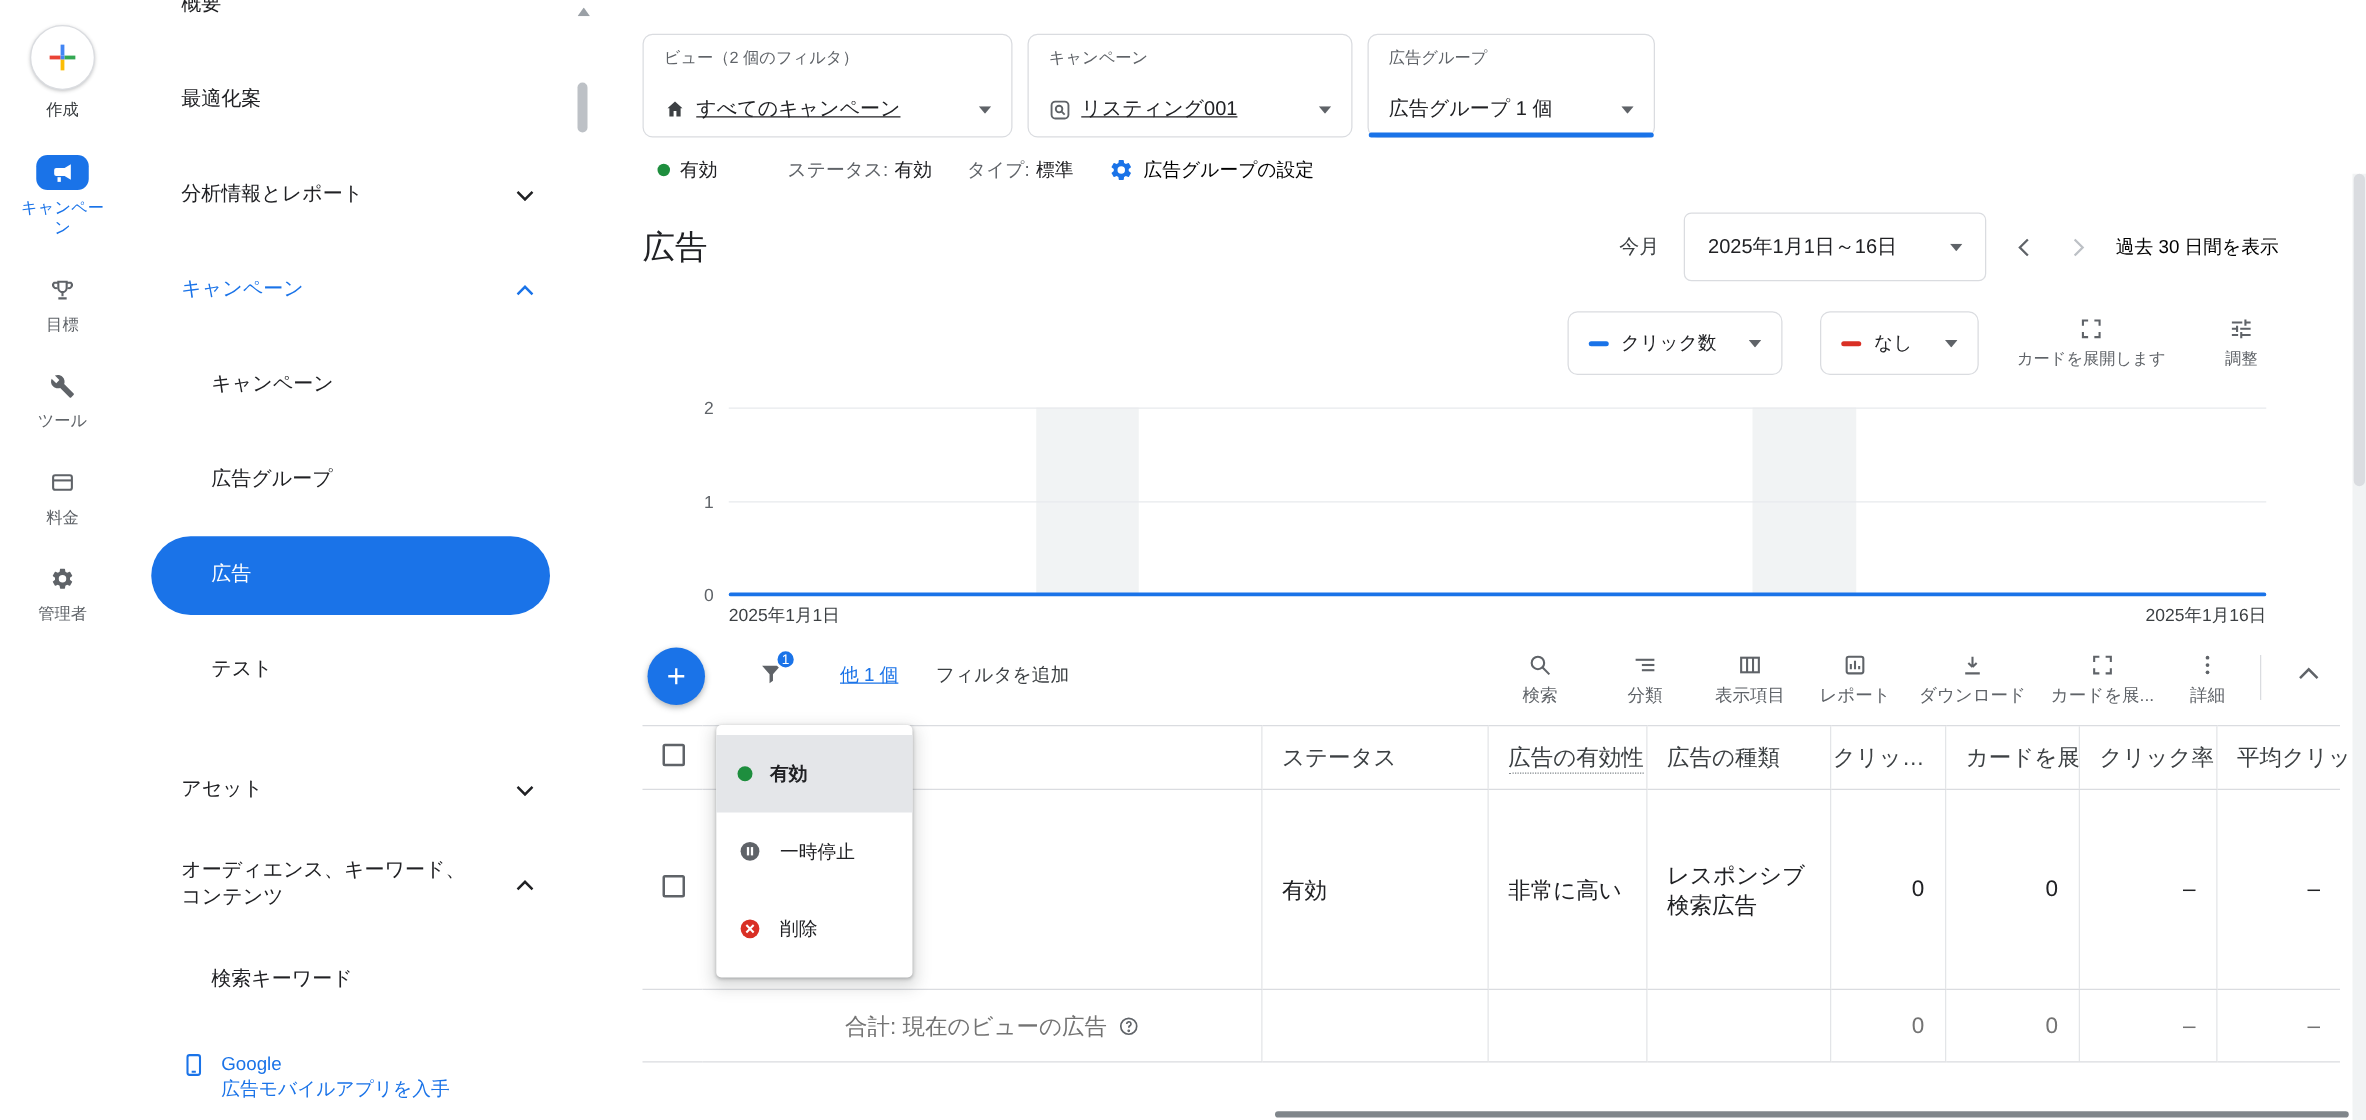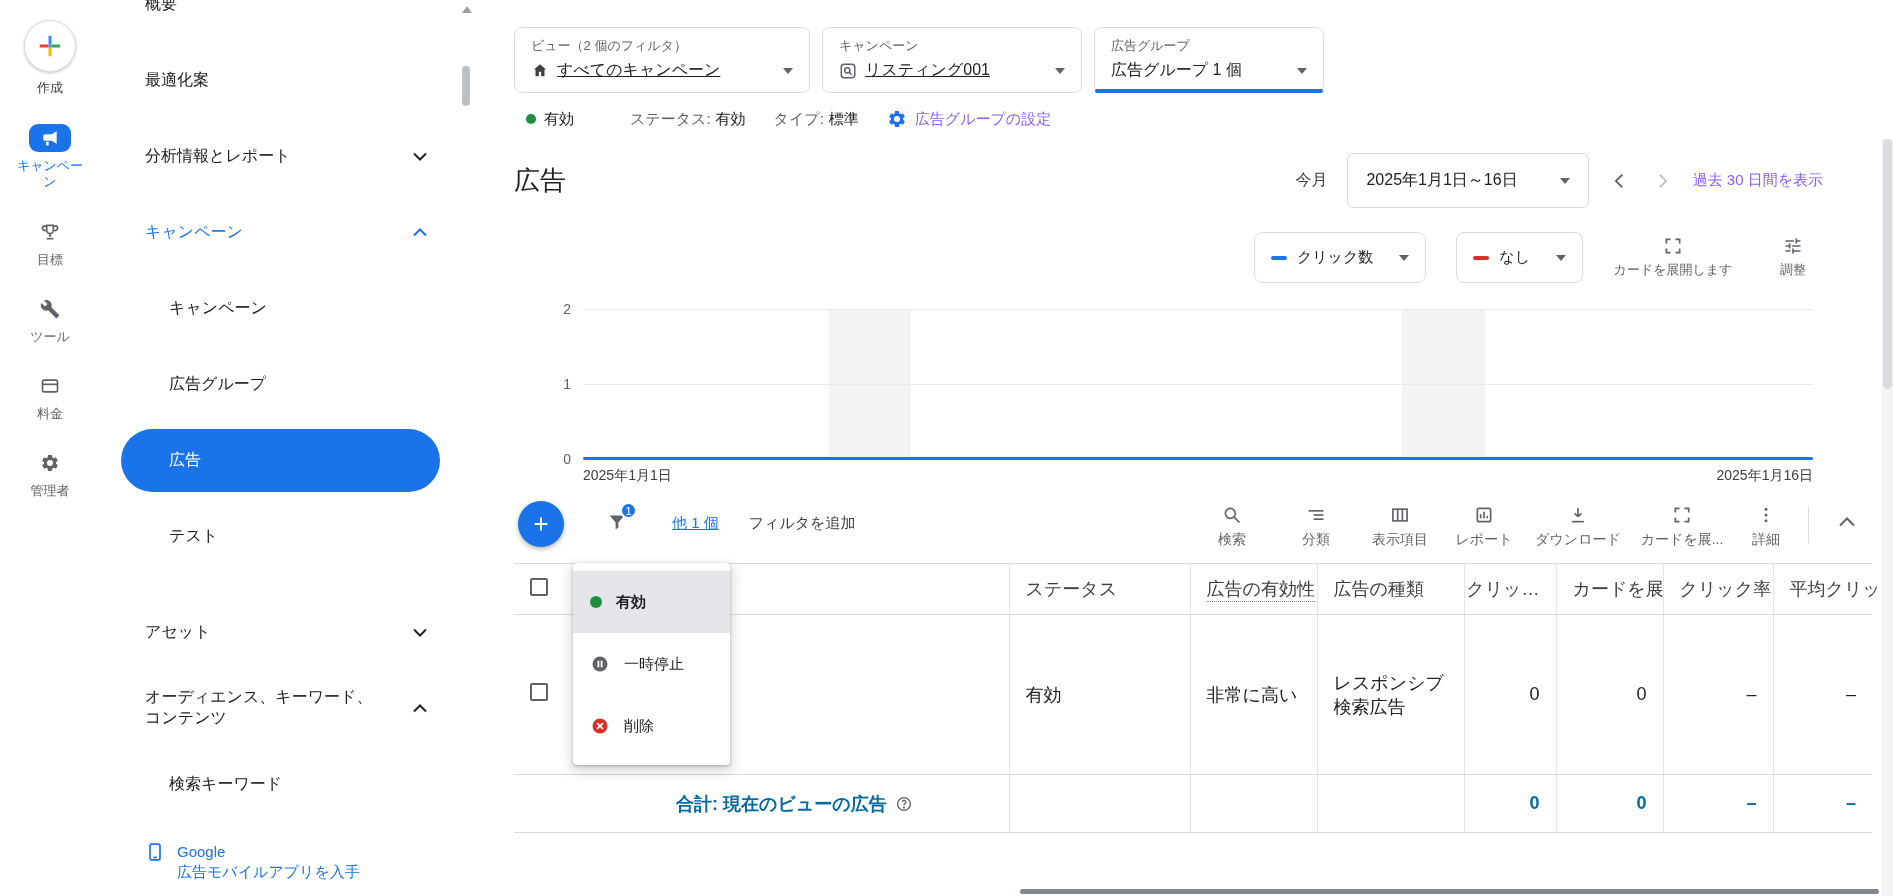--- a/index.html
+++ b/index.html
@@ -43,7 +43,7 @@
   .sel-card { border:1px solid #dadce0; border-radius:8px; padding:9px 16px 11px 16px; position:relative; }
   .sel-card.w1 { width:296px; } .sel-card.w2 { width:260px; } .sel-card.w3 { width:230px; }
   .sel-label { font-size:13px; color:#5f6368; }
-  .sel-value { display:flex; align-items:center; gap:8px; margin-top:5px; font-size:16px; color:#202124; }
+  .sel-value { display:flex; align-items:center; gap:8px; margin-top:22px; font-size:16px; color:#202124; }
   .underlined { text-decoration:underline; }
   .sel-caret { margin-left:auto; color:#5f6368; }
   .sel-card.active::after { content:""; position:absolute; left:0; right:0; bottom:-1px; height:4px; background:#1a73e8; border-radius:2px; }

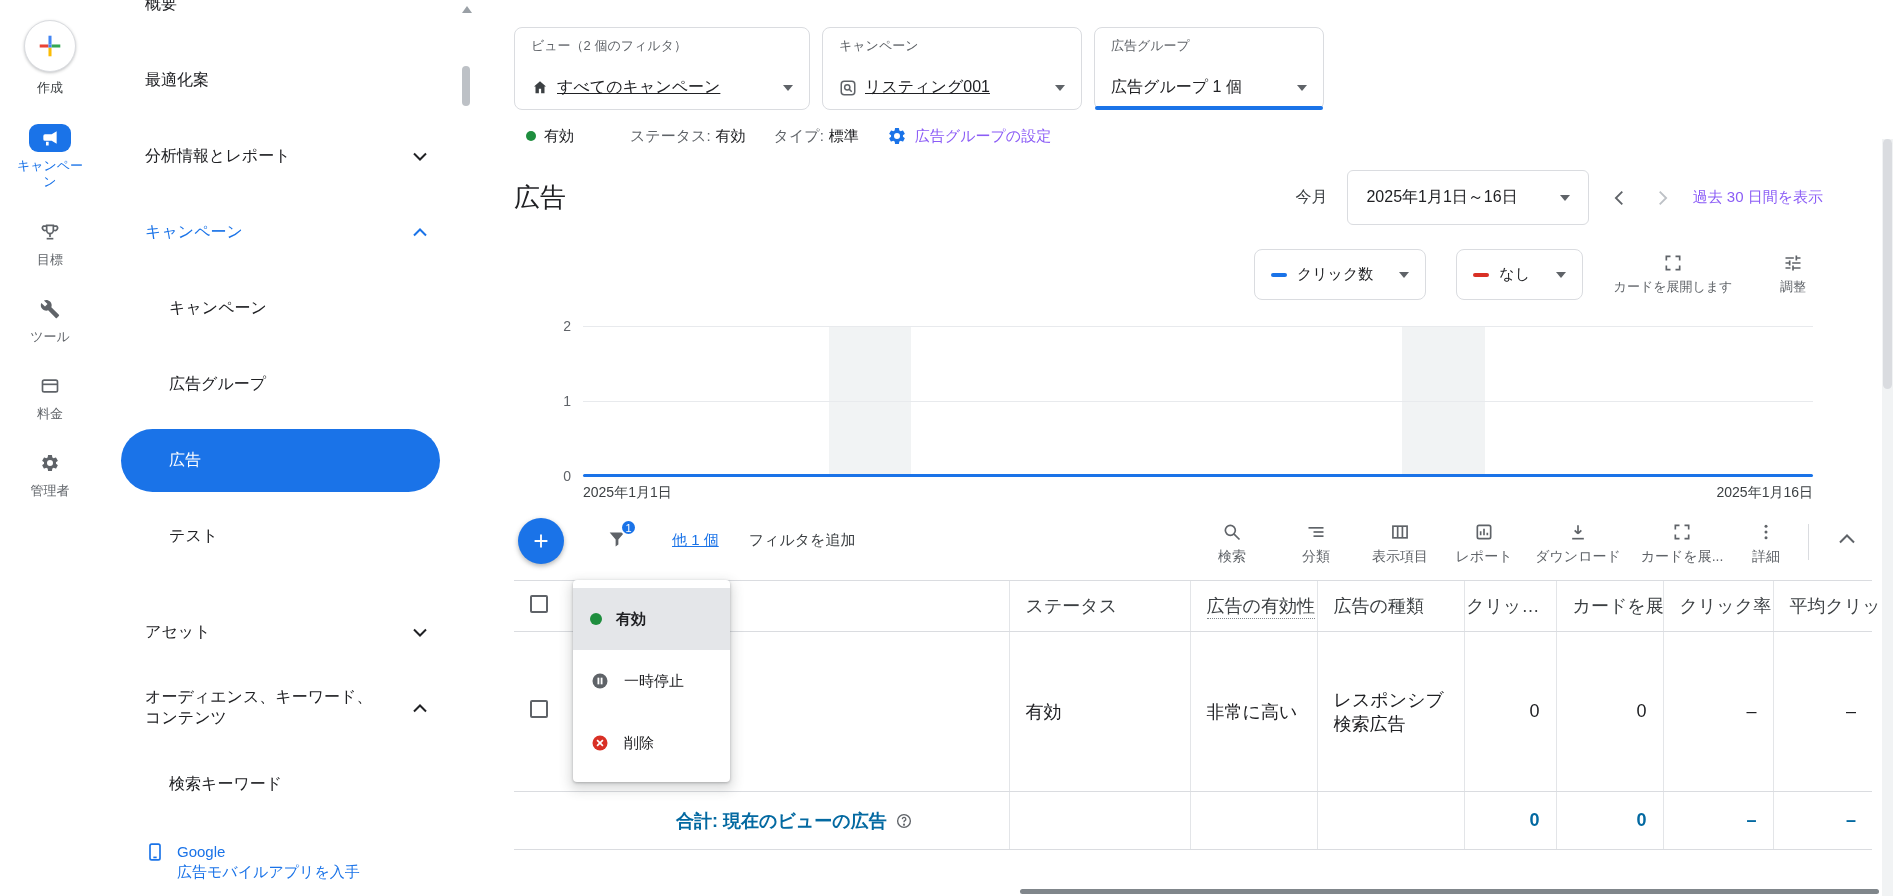--- a/index.html
+++ b/index.html
@@ -60,7 +60,7 @@
   .date-box { border:1px solid #dadce0; border-radius:6px; padding:16px 18px; display:flex; align-items:center; font-size:16px; }
   .date-box .sel-caret { margin-left:42px; }
   .nav-chev { color:#5f6368; } .nav-chev.disabled { color:#bdc1c6; }
-  .link { color:#8b5cf6; font-size:15px; }
+  .link { color:#000000; font-size:15px; }
 
   .chart-controls { display:flex; align-items:center; justify-content:flex-end; gap:30px; margin-top:24px; margin-right:70px; }
   .metric-chip { border:1px solid #dadce0; border-radius:8px; padding:15px 16px; display:flex; align-items:center; gap:10px; font-size:15px; }

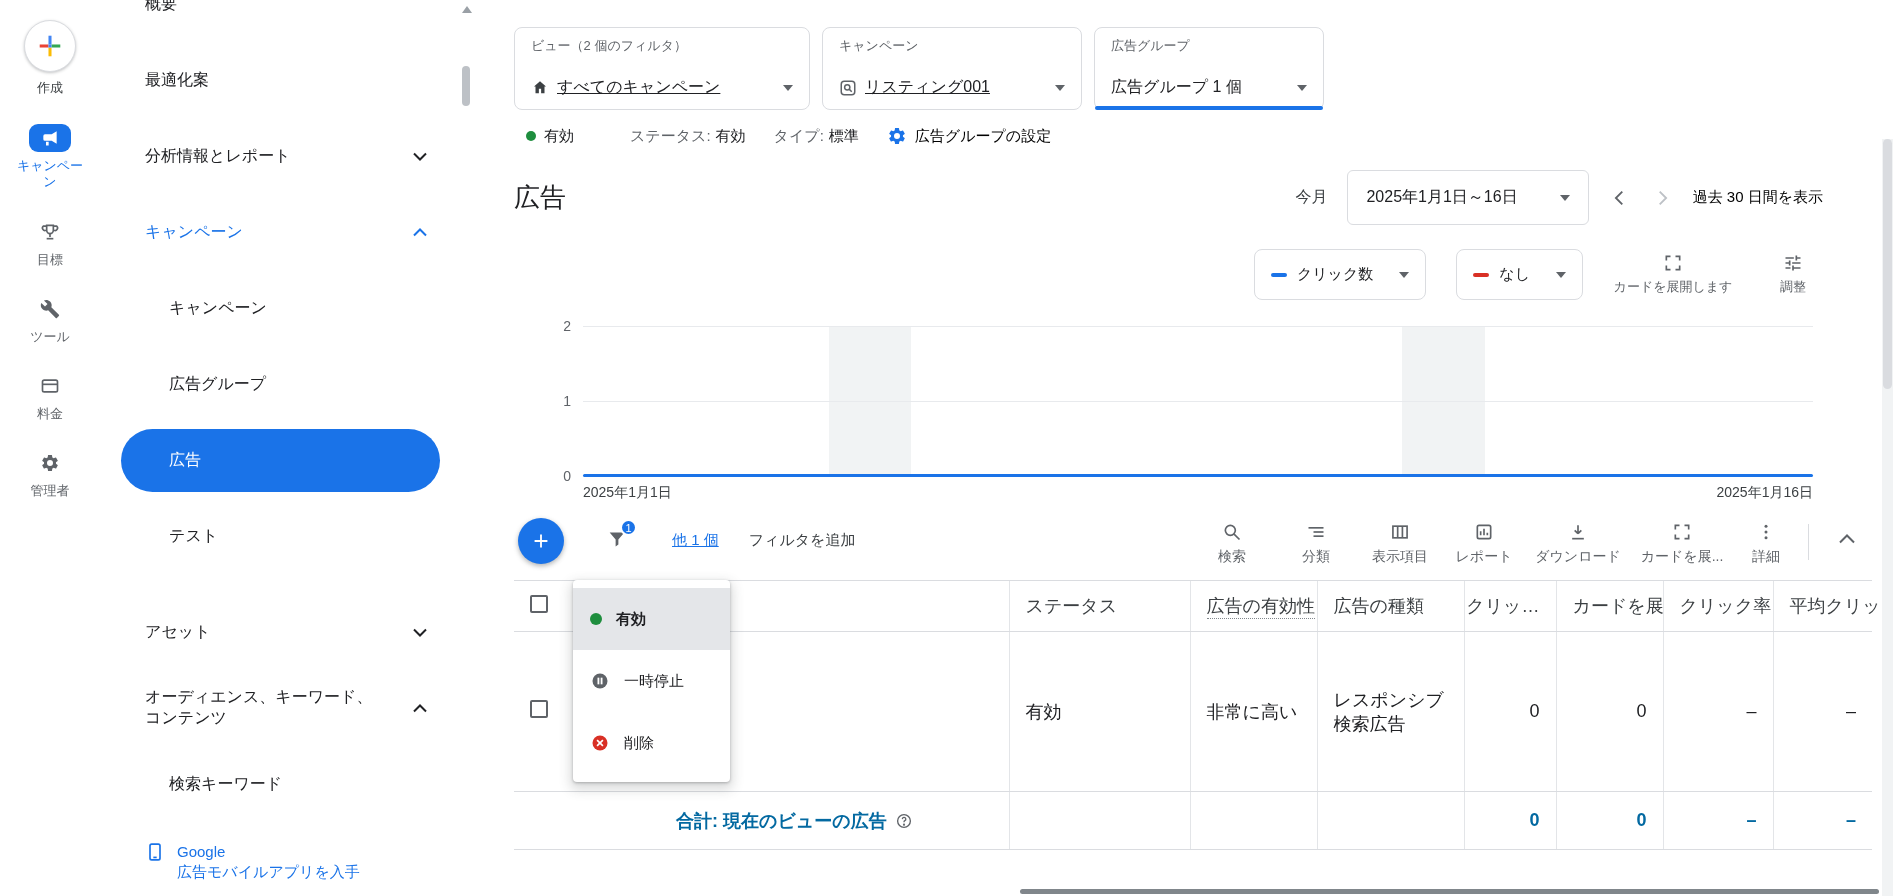--- a/index.html
+++ b/index.html
@@ -98,7 +98,7 @@
   .ads-table .bl { border-left:1px solid #e3e5e8; }
   .ads-table .num { text-align:right; }
   .ads-table tbody td.row1 { height:160px; }
-  .ads-table tr.total td { height:58px; color:#0369a1;font-weight:bold; }
+  .ads-table tr.total td { height:58px; color:#737373; }
   .checkbox { width:18px; height:18px; border:2px solid #5f6368; border-radius:2px; display:inline-block; }
   .dotted-help { border-bottom:1px dotted #80868b; padding-bottom:2px; }
   .sort-head { display:flex; align-items:center; justify-content:flex-end; gap:3px; }

